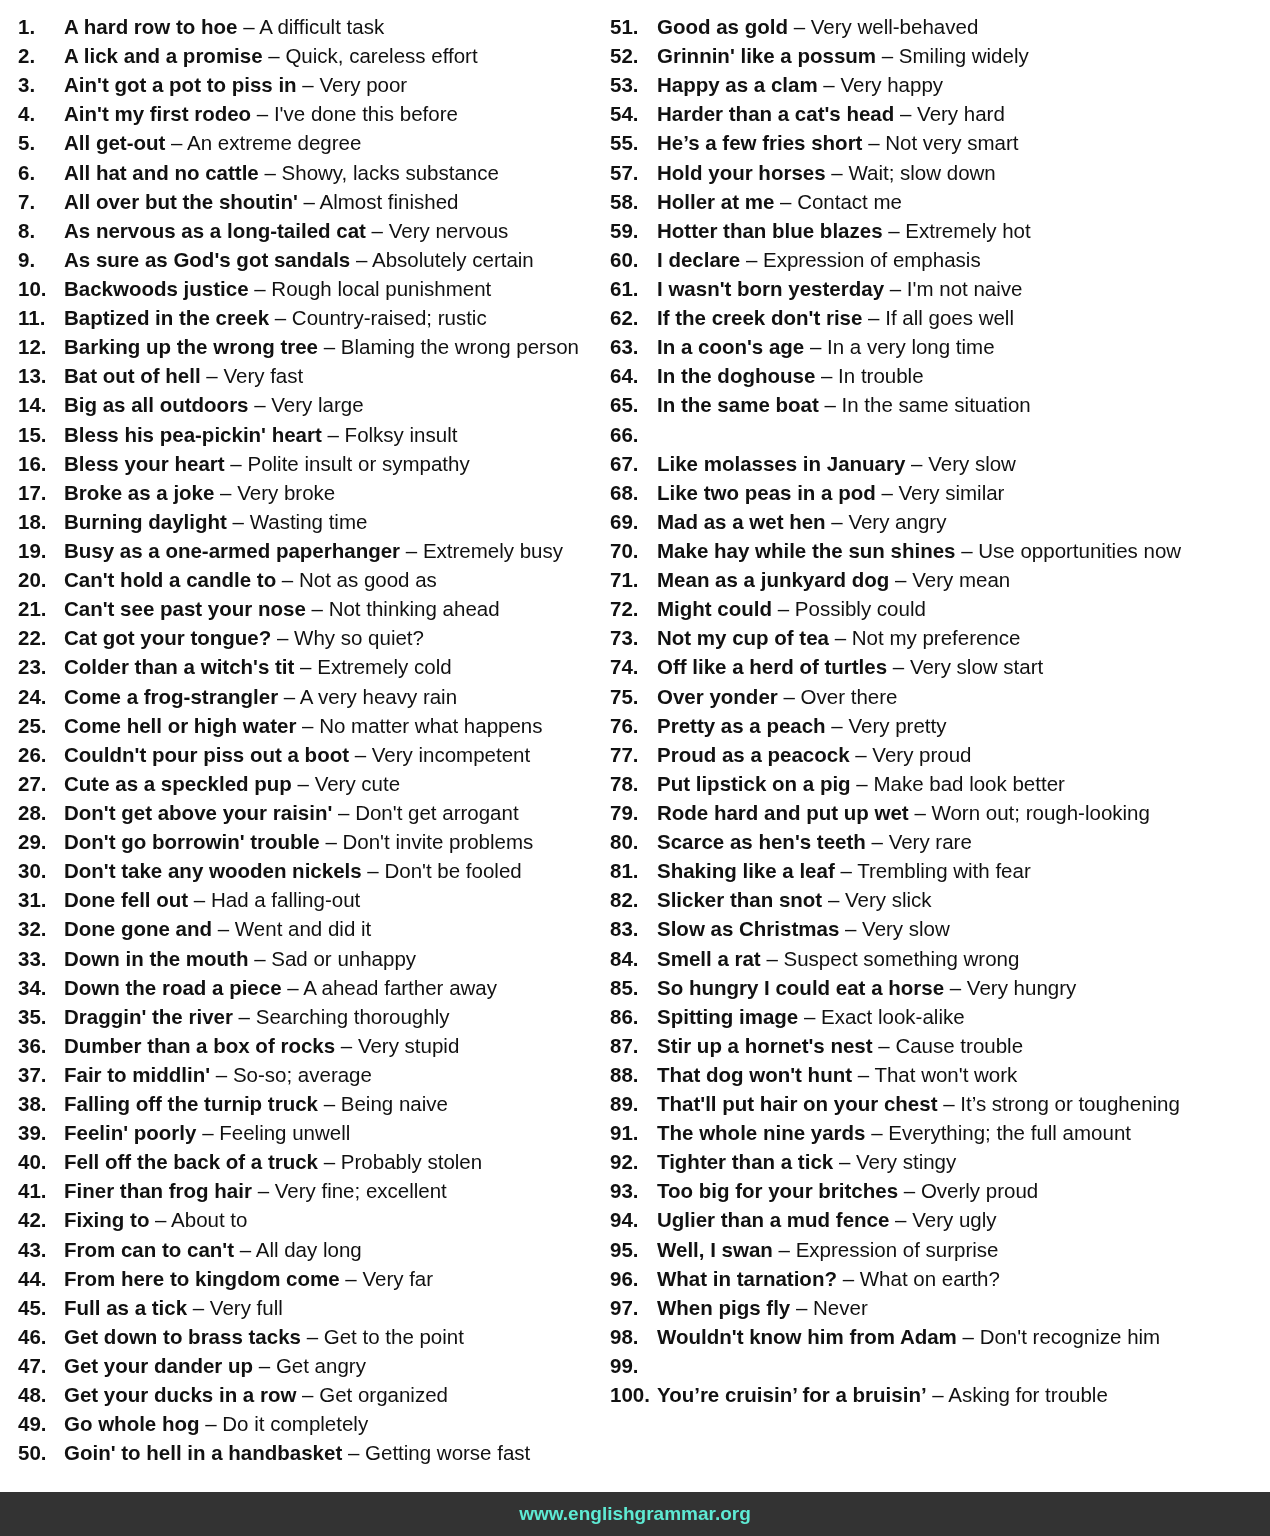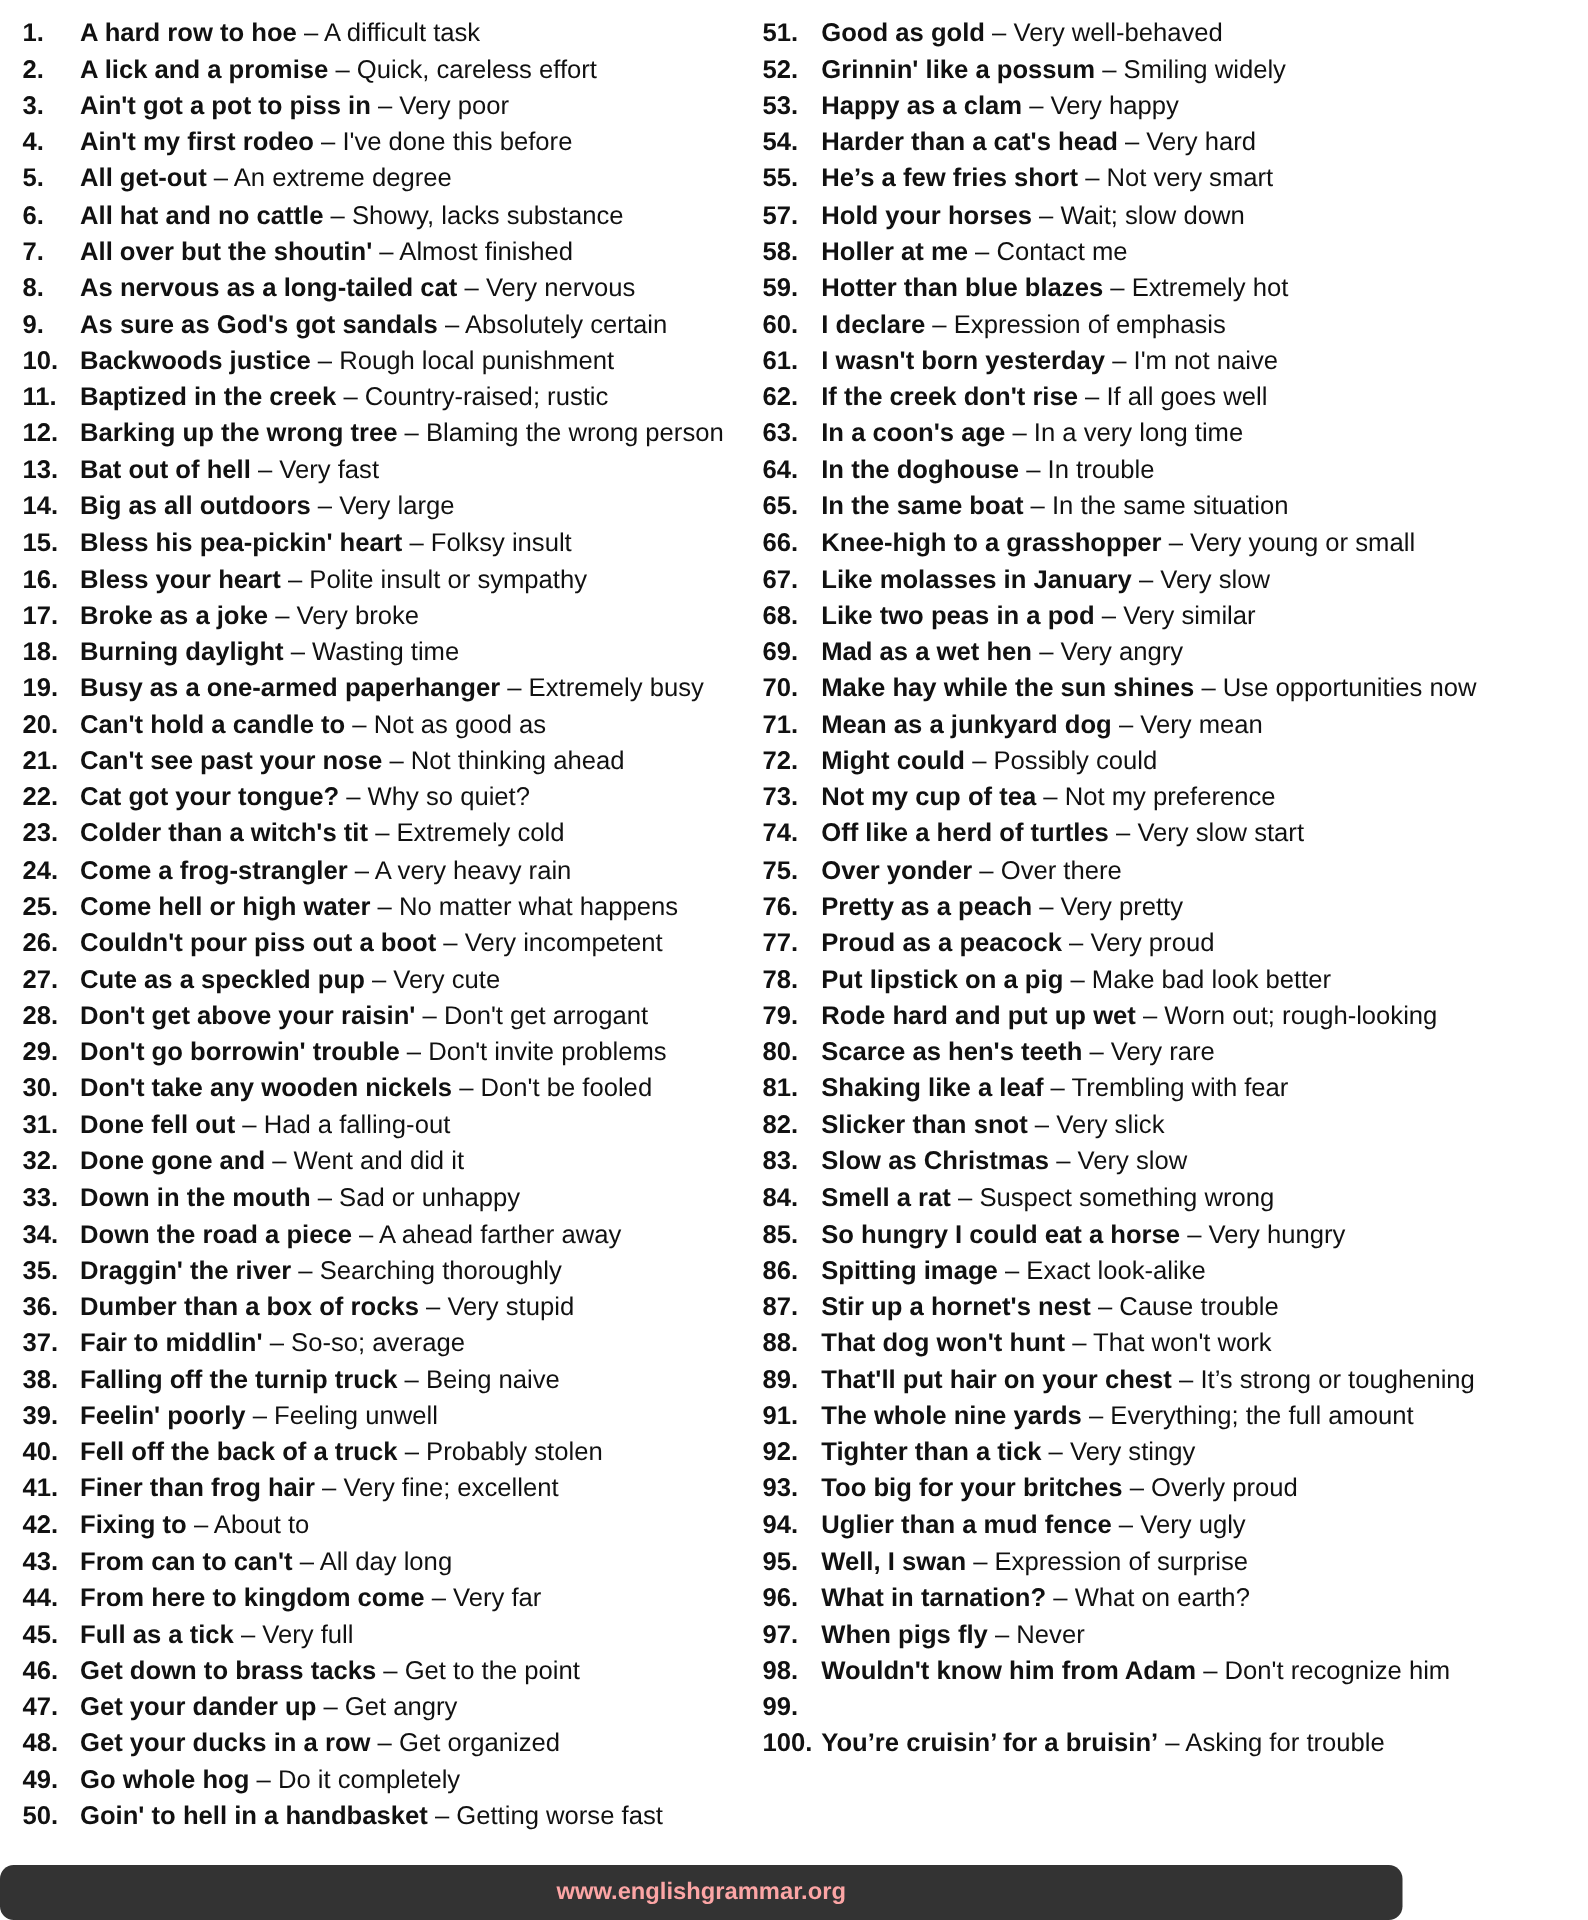--- a/index.html
+++ b/index.html
@@ -281,7 +281,6 @@
     </div>
     <div class="row">
       <span class="num">66.</span>
-      <span><span class="term">Knee-high to a grasshopper</span><span> – </span><span>Very young or small</span></span>
     </div>
     <div class="row">
       <span class="num">67.</span>

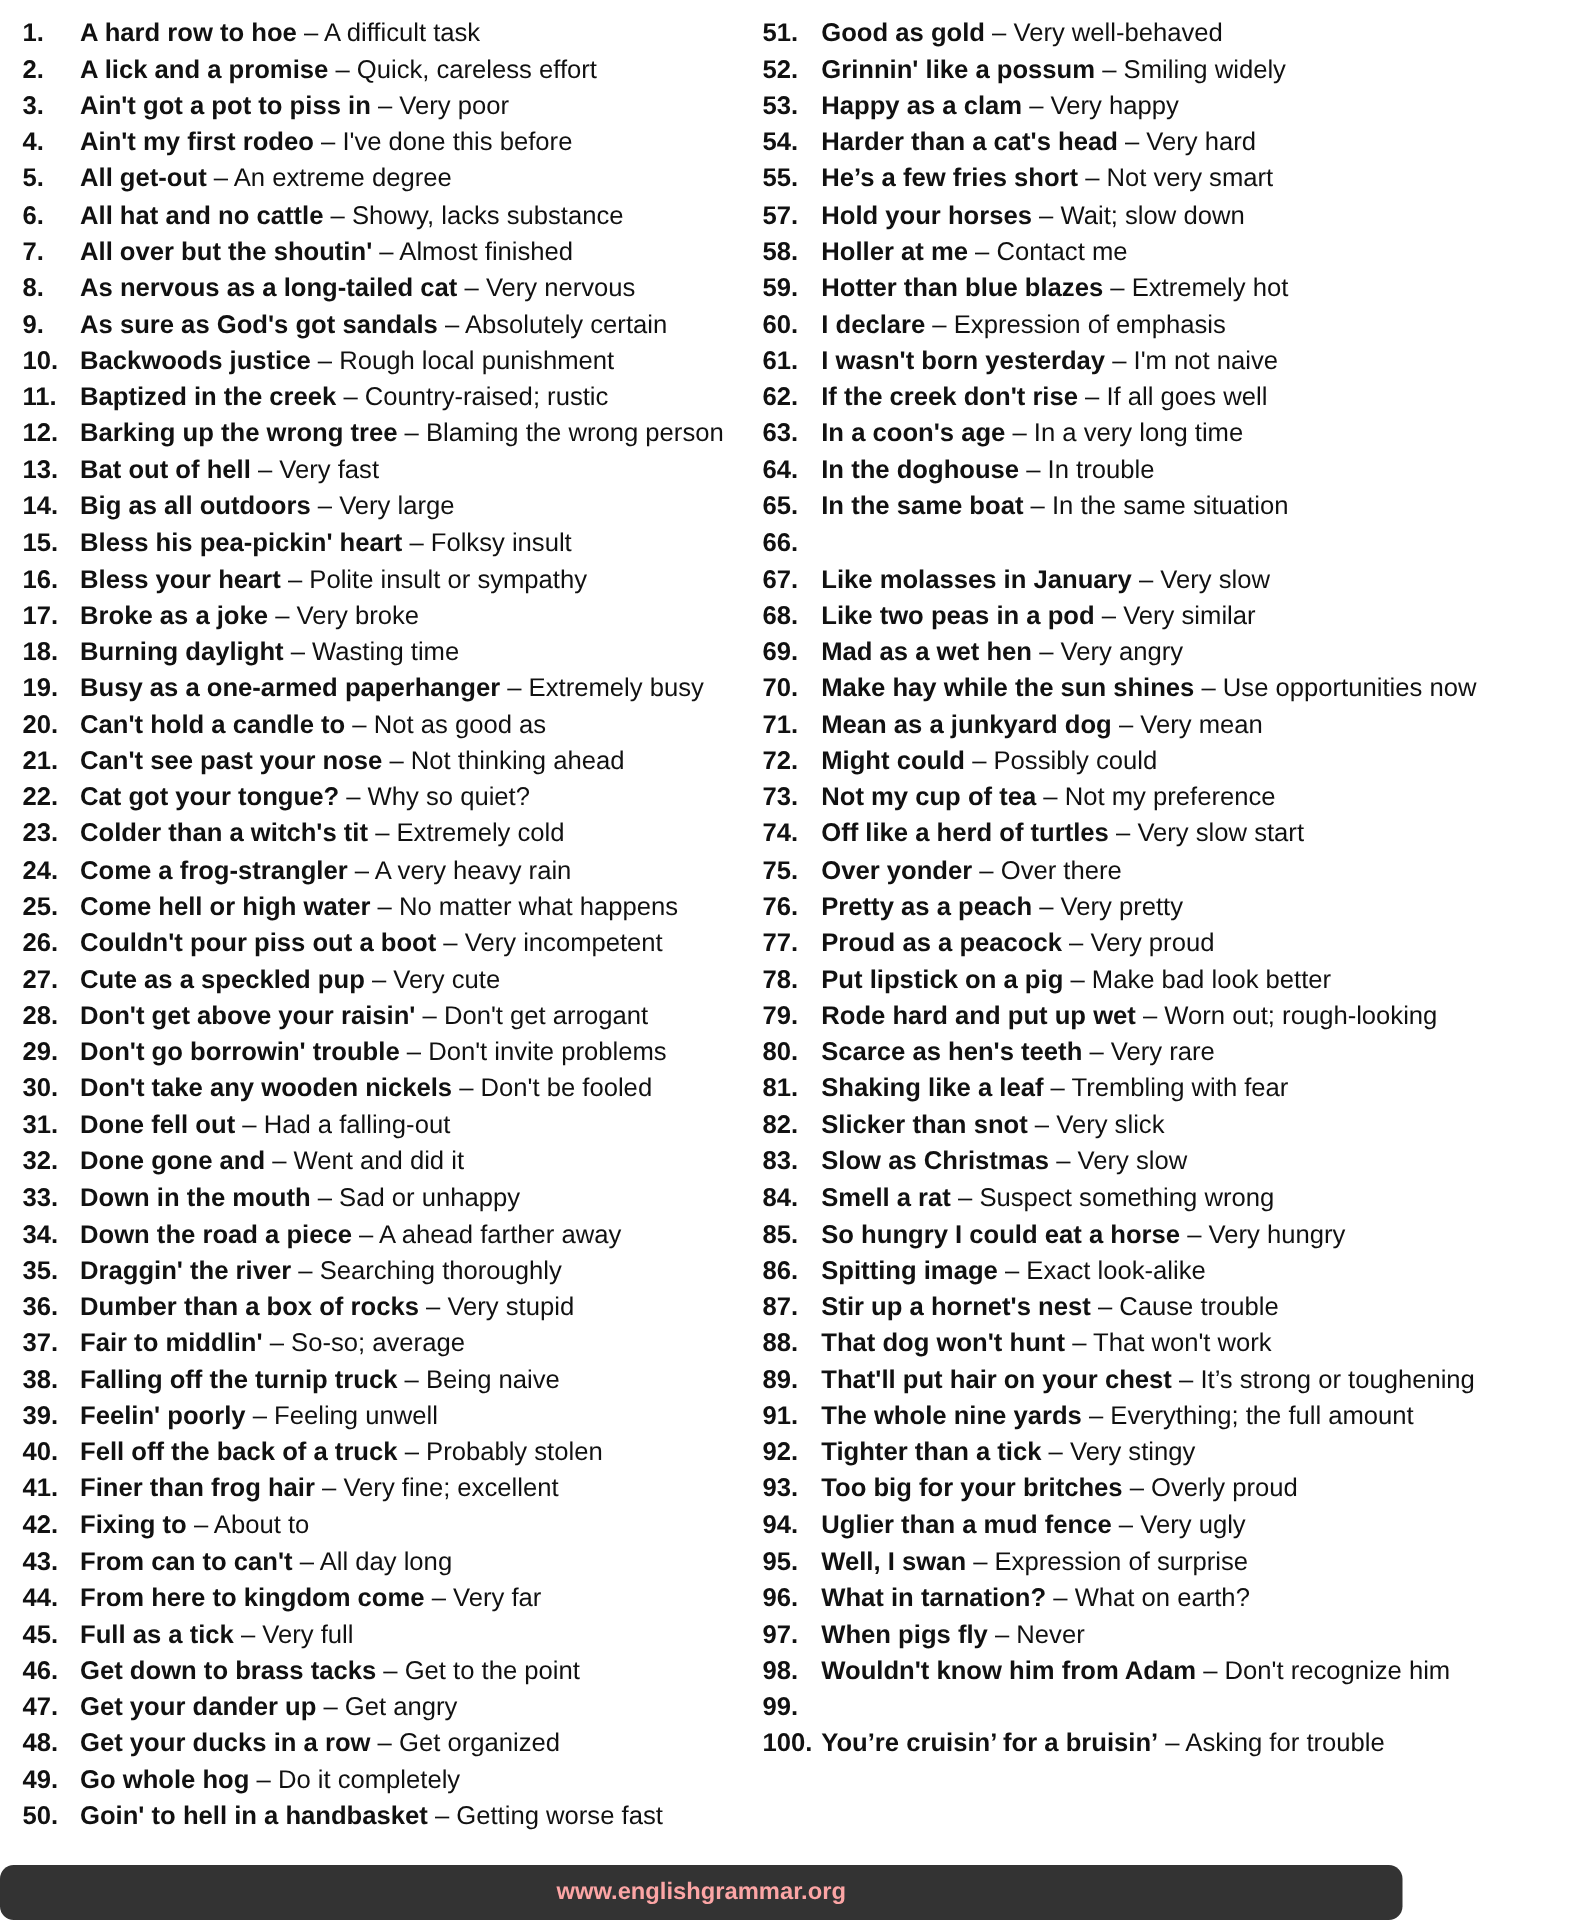--- a/index.html
+++ b/index.html
@@ -13,9 +13,9 @@
   .col.left .num { width: 46px; }
   .col.right .num { width: 47px; }
   .term { font-weight: bold; }
-  .footer { position: absolute; left: 0; top: 1492px; width: 1122px; height: 44px;
-            background: #333333; color: #fca5a5; text-align: center; line-height: 44px;
-            font-weight: bold; font-size: 19px; border-radius: 11px; }
+  .footer { position: absolute; left: 0; top: 1492px; width: 1270px; height: 44px;
+            background: #333333; color: #5eead4; text-align: center; line-height: 44px;
+            font-weight: bold; font-size: 19px; }
 </style>
 </head>
 <body>

